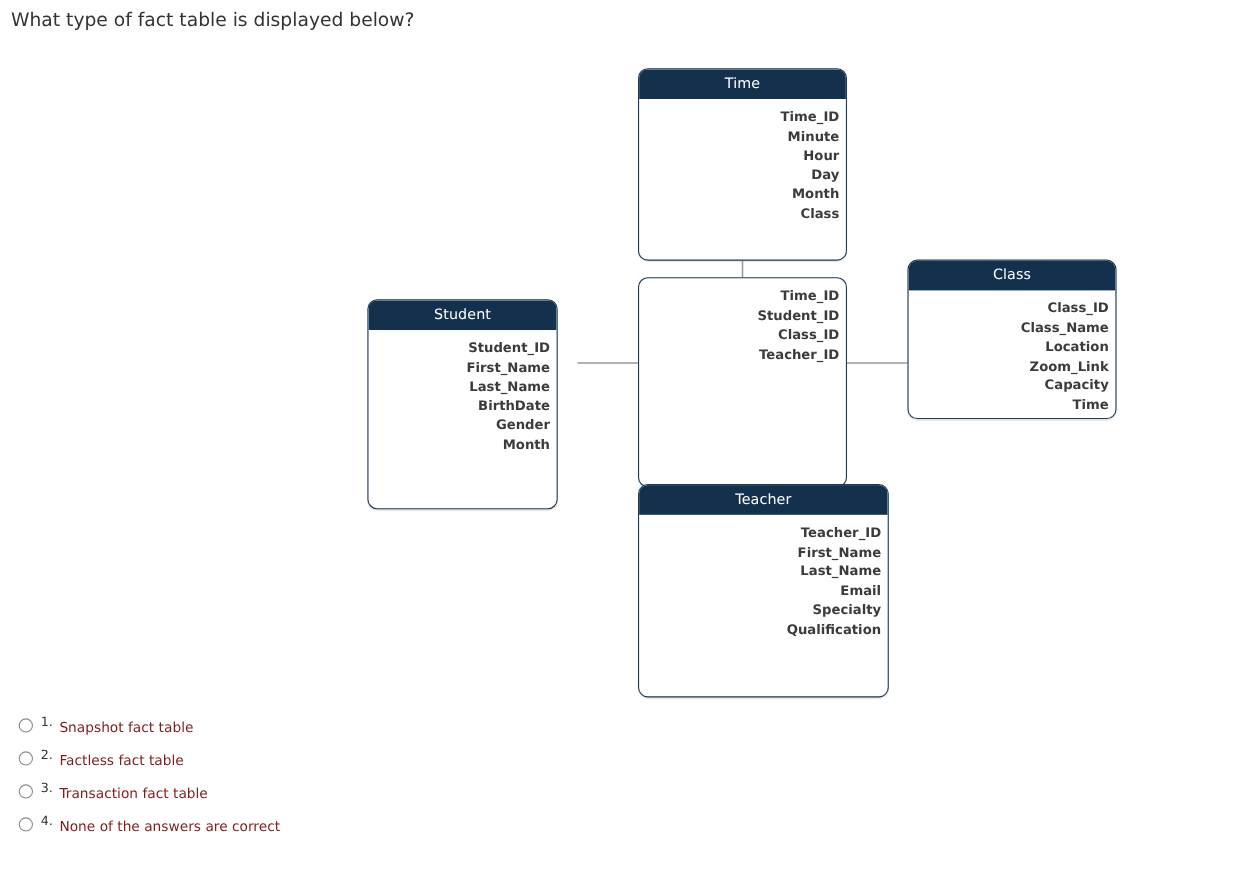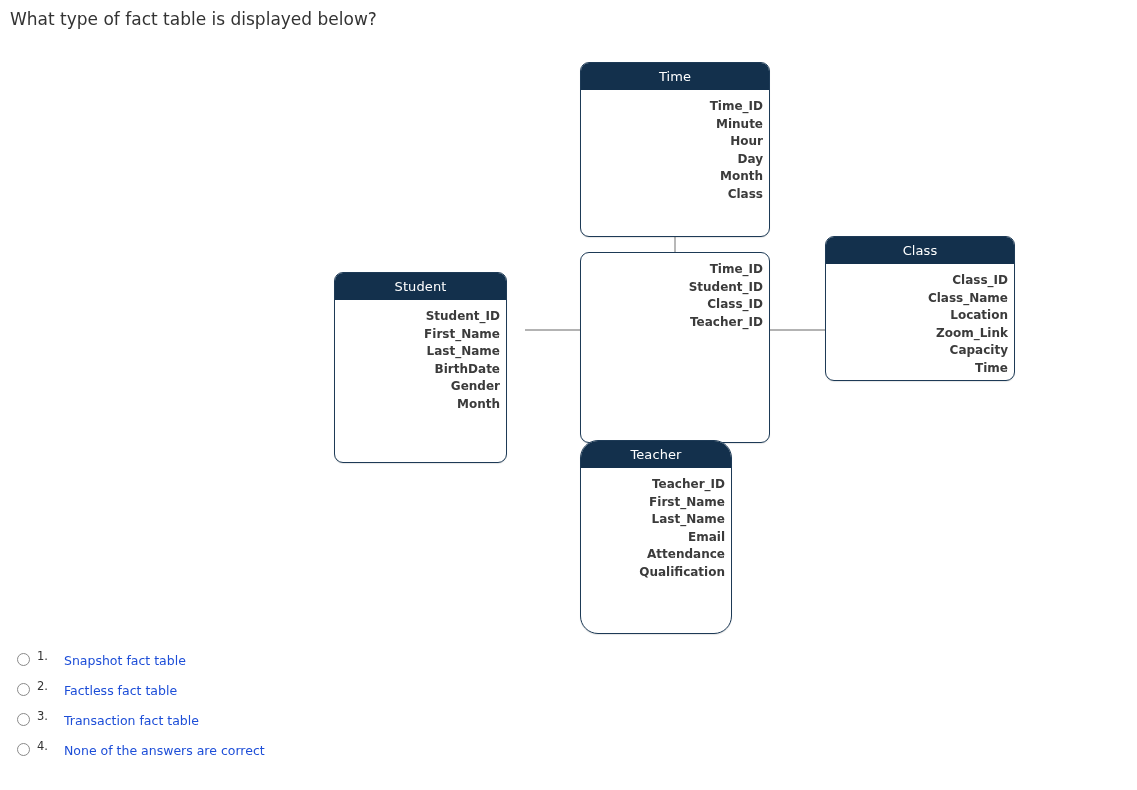--- a/index.html
+++ b/index.html
@@ -82,7 +82,7 @@
   #box-student     { left: 334px; top: 212px; width: 173px; height: 191px; margin-top: 20px; }
   #box-attendance  { left: 580px; top: 212px; width: 190px; height: 191px; }
   #box-class       { left: 825px; top: 196px; width: 190px; height: 145px; }
-  #box-teacher     { left: 580px; top: 400px; width: 152px; height: 194px; border-radius: 18px; }
+  #box-teacher     { left: 580px; top: 400px; width: 228px; height: 194px; }
 
   
   .options {

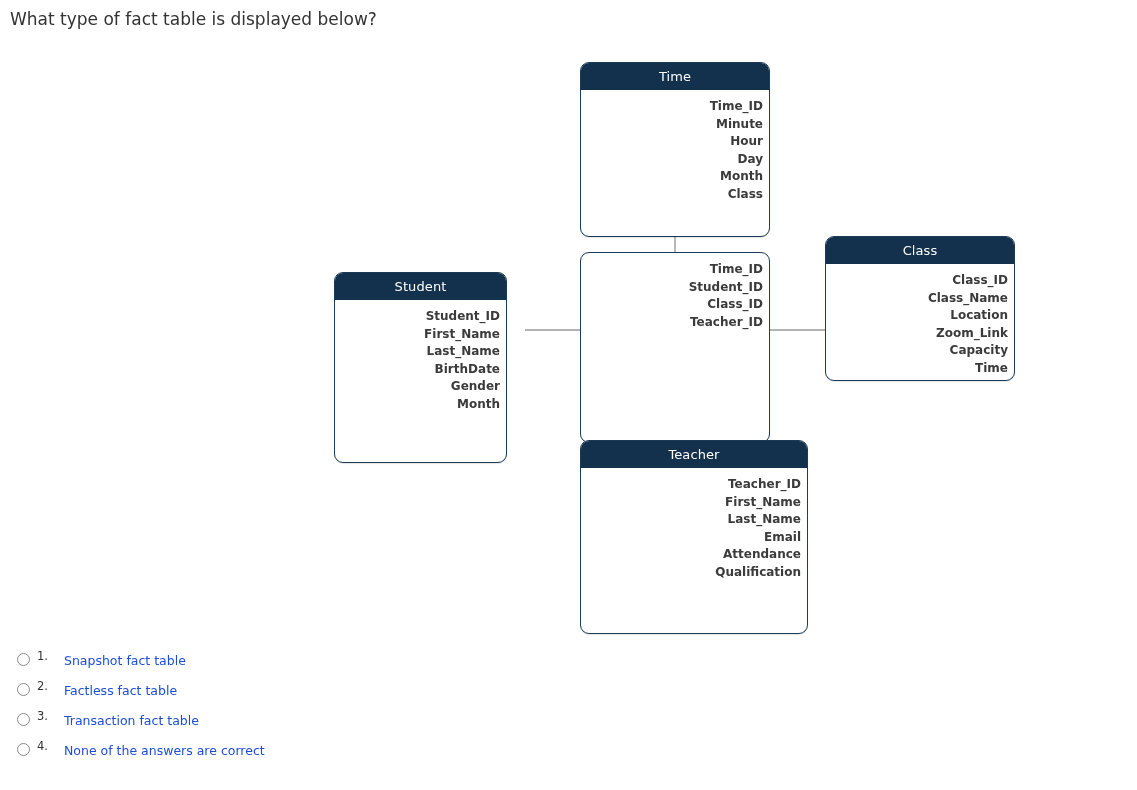--- a/index.html
+++ b/index.html
@@ -193,7 +193,7 @@
       <div class="entity-field">First_Name</div>
       <div class="entity-field">Last_Name</div>
       <div class="entity-field">Email</div>
-      <div class="entity-field">Attendance</div>
+      <div class="entity-field">Specialty</div>
       <div class="entity-field">Qualification</div>
     </div>
   </div>

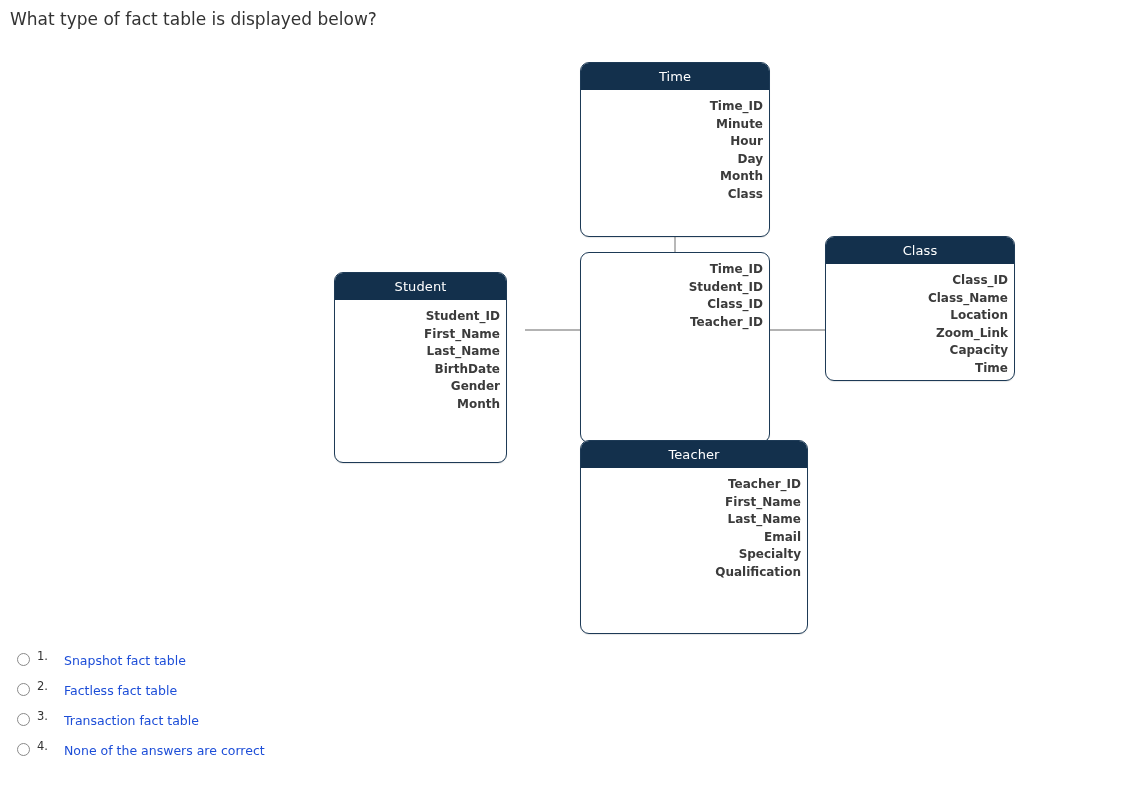--- a/index.html
+++ b/index.html
@@ -116,8 +116,8 @@
   }
   .option-label {
     font-size: 12.5px;
-    color: #1d4ed8;
-    margin-left: 16px;
+    color: #7f1d1d;
+    margin-left: 6px;
     margin-bottom: 2px;
     white-space: nowrap;
   }

